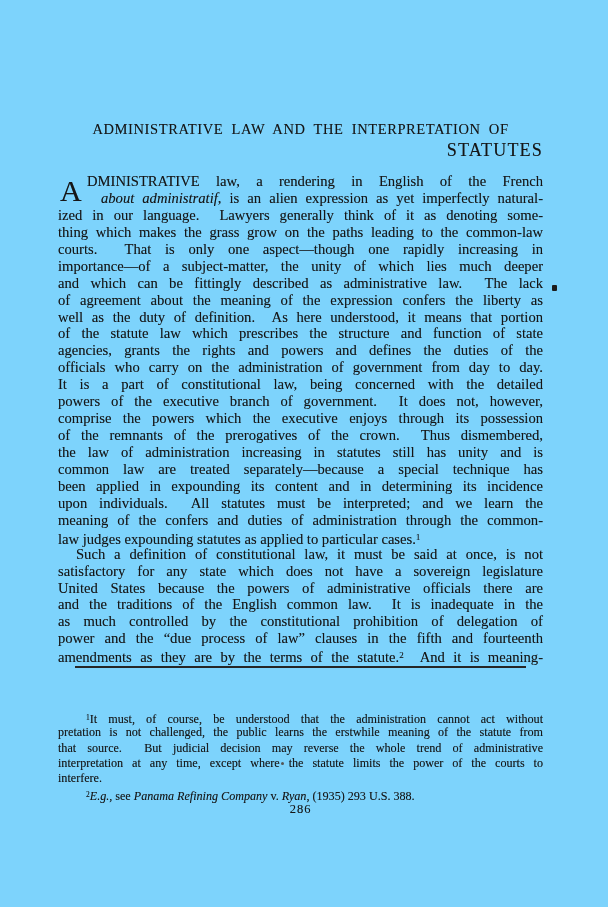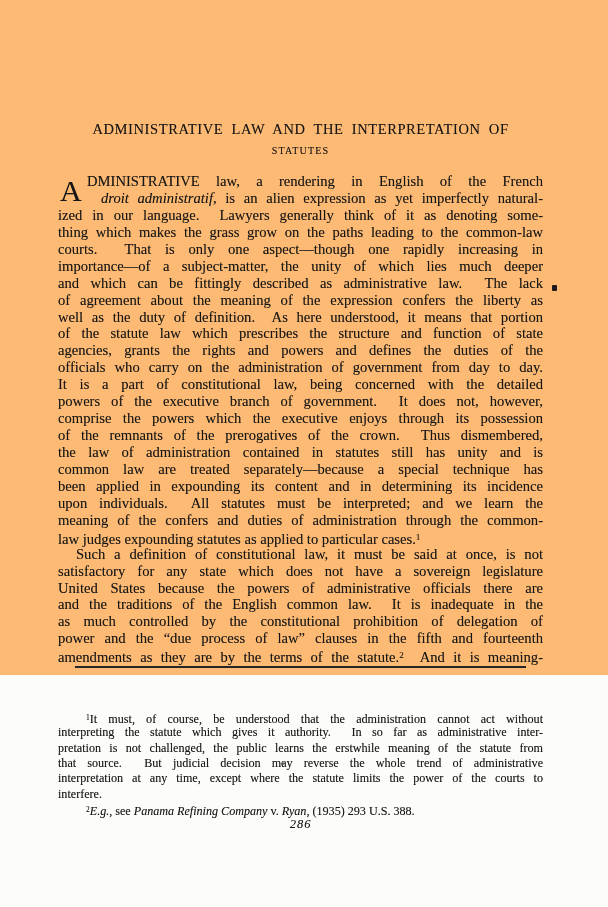--- a/index.html
+++ b/index.html
@@ -13,8 +13,8 @@
   .page {
     position: relative;
     width: 608px;
-    height: 675px;
-    background: #fdba74;
+    height: 907px;
+    background: #7dd3fc;
     color: #161616;
     font-family: "Liberation Serif", "DejaVu Serif", serif;
     text-shadow: 0.1px 0.1px 0 rgba(0,0,0,0.35);

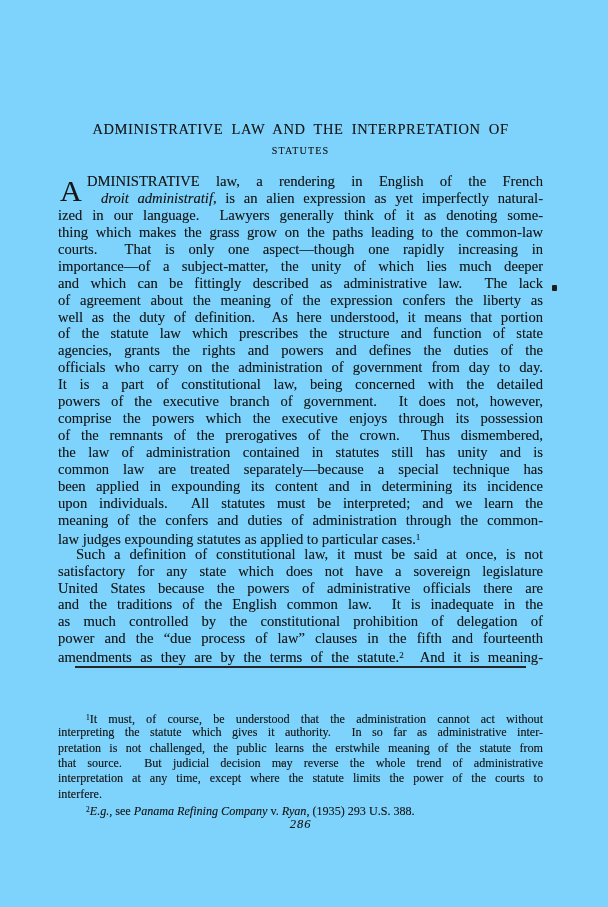--- a/index.html
+++ b/index.html
@@ -35,10 +35,10 @@
     white-space: nowrap;
   }
   .t2 {
-    font-size: 10px;
+    font-size: 18px;
     line-height: 17px;
     margin-top: 3px;
-    text-align: center;
+    text-align: right;
     letter-spacing: 1.2px;
   }
   .para { font-size: 14.6px; }

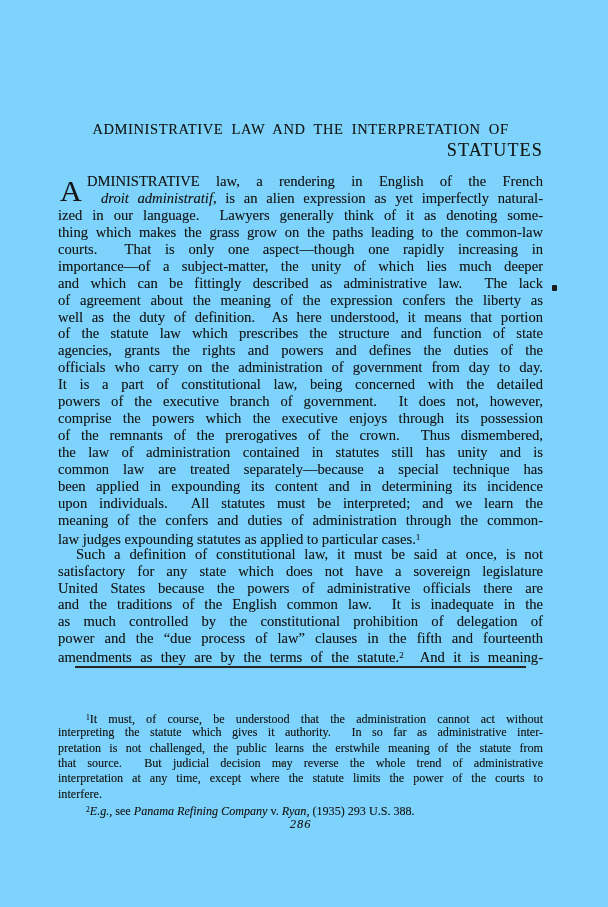--- a/index.html
+++ b/index.html
@@ -116,7 +116,7 @@
       <span class="dropcap">A</span>
       <div>
           <div class="ln" style="padding-left: 29px;">DMINISTRATIVE law, a rendering in English of the French</div>
-          <div class="ln" style="padding-left: 43px;"><span class="it">droit administratif</span>, is an alien expression as yet imperfectly natural-</div>
+          <div class="ln" style="padding-left: 43px;"><span class="it">about administratif</span>, is an alien expression as yet imperfectly natural-</div>
           <div class="ln">ized in our language.&nbsp; Lawyers generally think of it as denoting some-</div>
           <div class="ln">thing which makes the grass grow on the paths leading to the common-law</div>
           <div class="ln">courts.&nbsp; That is only one aspect—though one rapidly increasing in</div>

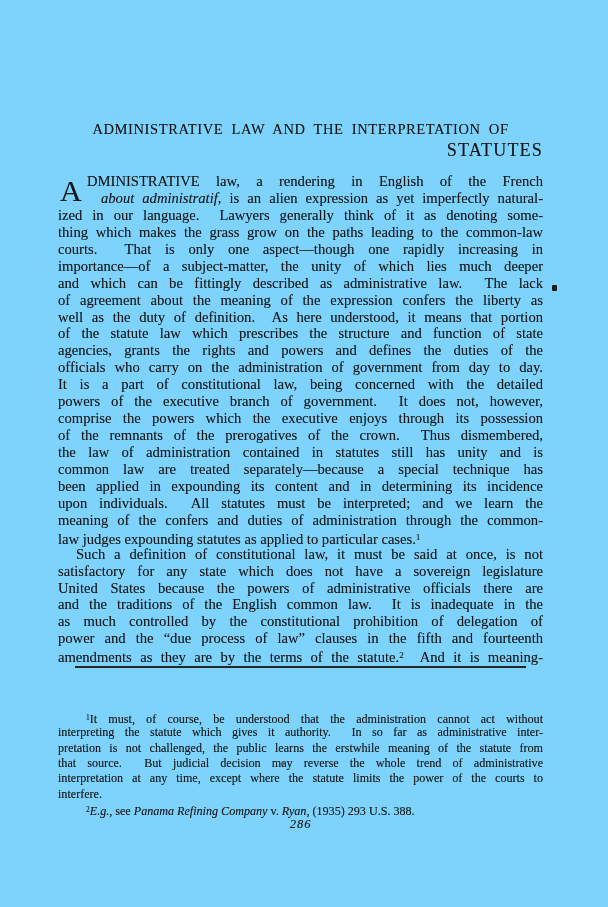--- a/index.html
+++ b/index.html
@@ -131,7 +131,7 @@
           <div class="ln">powers of the executive branch of government.&nbsp; It does not, however,</div>
           <div class="ln">comprise the powers which the executive enjoys through its possession</div>
           <div class="ln">of the remnants of the prerogatives of the crown.&nbsp; Thus dismembered,</div>
-          <div class="ln">the law of administration contained in statutes still has unity and is</div>
+          <div class="ln">the law of administration increasing in statutes still has unity and is</div>
           <div class="ln">common law are treated separately—because a special technique has</div>
           <div class="ln">been applied in expounding its content and in determining its incidence</div>
           <div class="ln">upon individuals.&nbsp; All statutes must be interpreted; and we learn the</div>

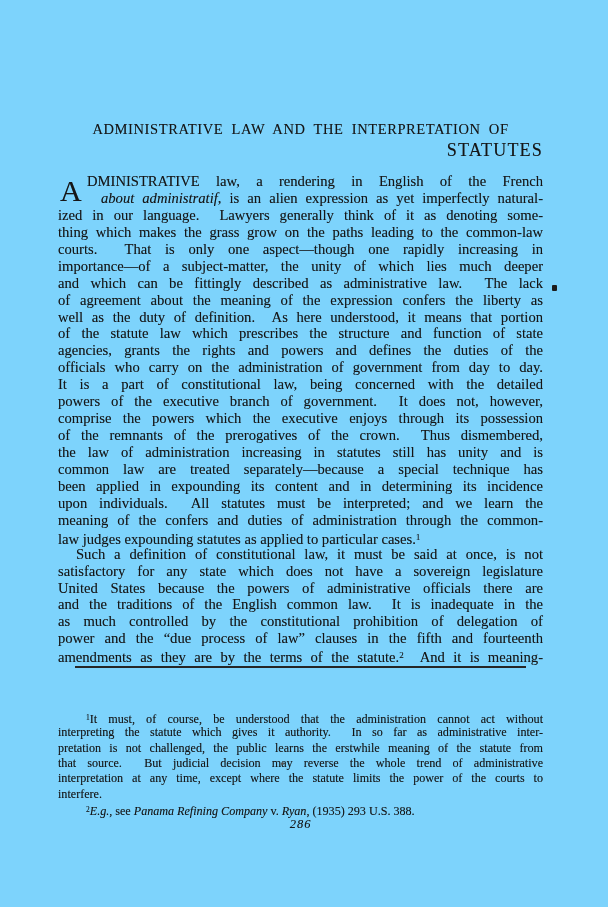--- a/index.html
+++ b/index.html
@@ -154,7 +154,6 @@
 
     <div class="fn">
         <div class="ln" style="padding-left: 28px; margin-top: 42px;"><span class="sup">1</span>It must, of course, be understood that the administration cannot act without</div>
-        <div class="ln">interpreting the statute which gives it authority.&nbsp; In so far as administrative inter-</div>
         <div class="ln">pretation is not challenged, the public learns the erstwhile meaning of the statute from</div>
         <div class="ln">that source.&nbsp; But judicial decision may reverse the whole trend of administrative</div>
         <div class="ln">interpretation at any time, except where the statute limits the power of the courts to</div>

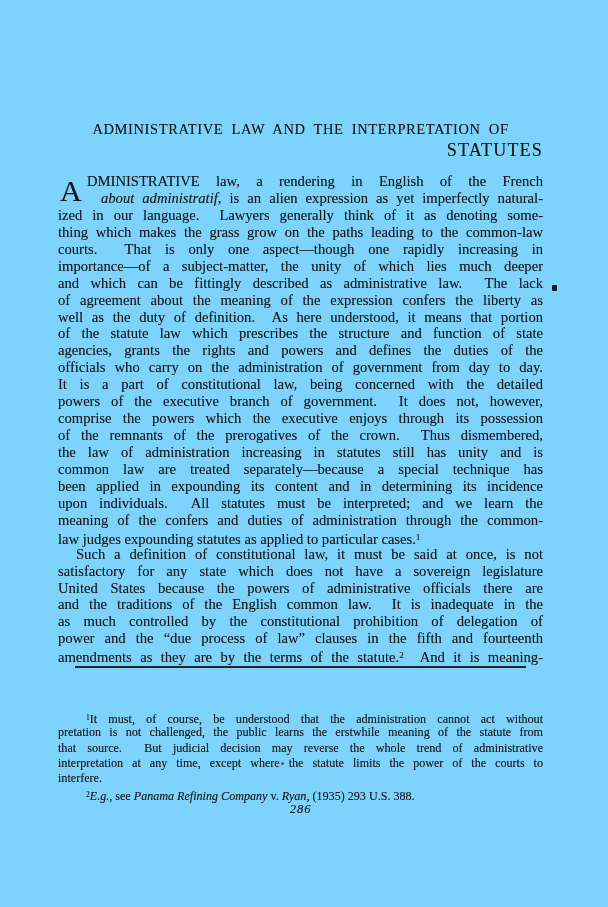--- a/index.html
+++ b/index.html
@@ -80,7 +80,6 @@
     text-align: center;
     letter-spacing: 1px;
     margin-top: 0;
-    font-style: italic;
   }
   .speck1 {
     position: absolute;

